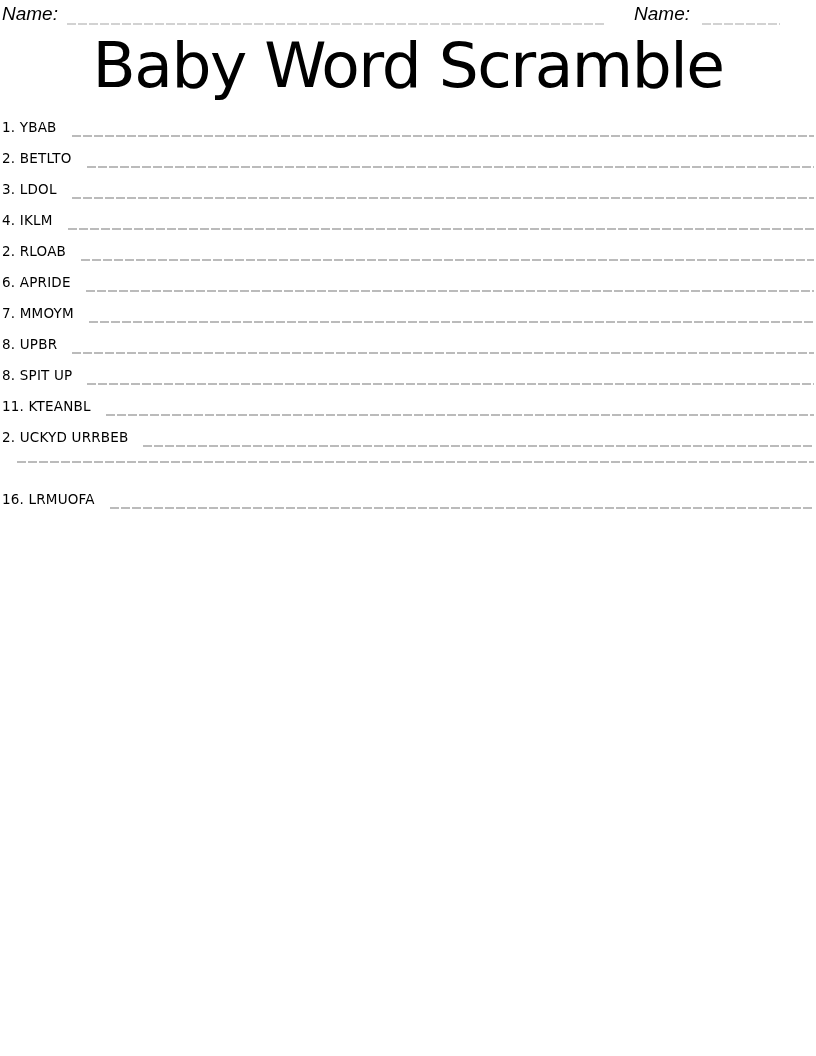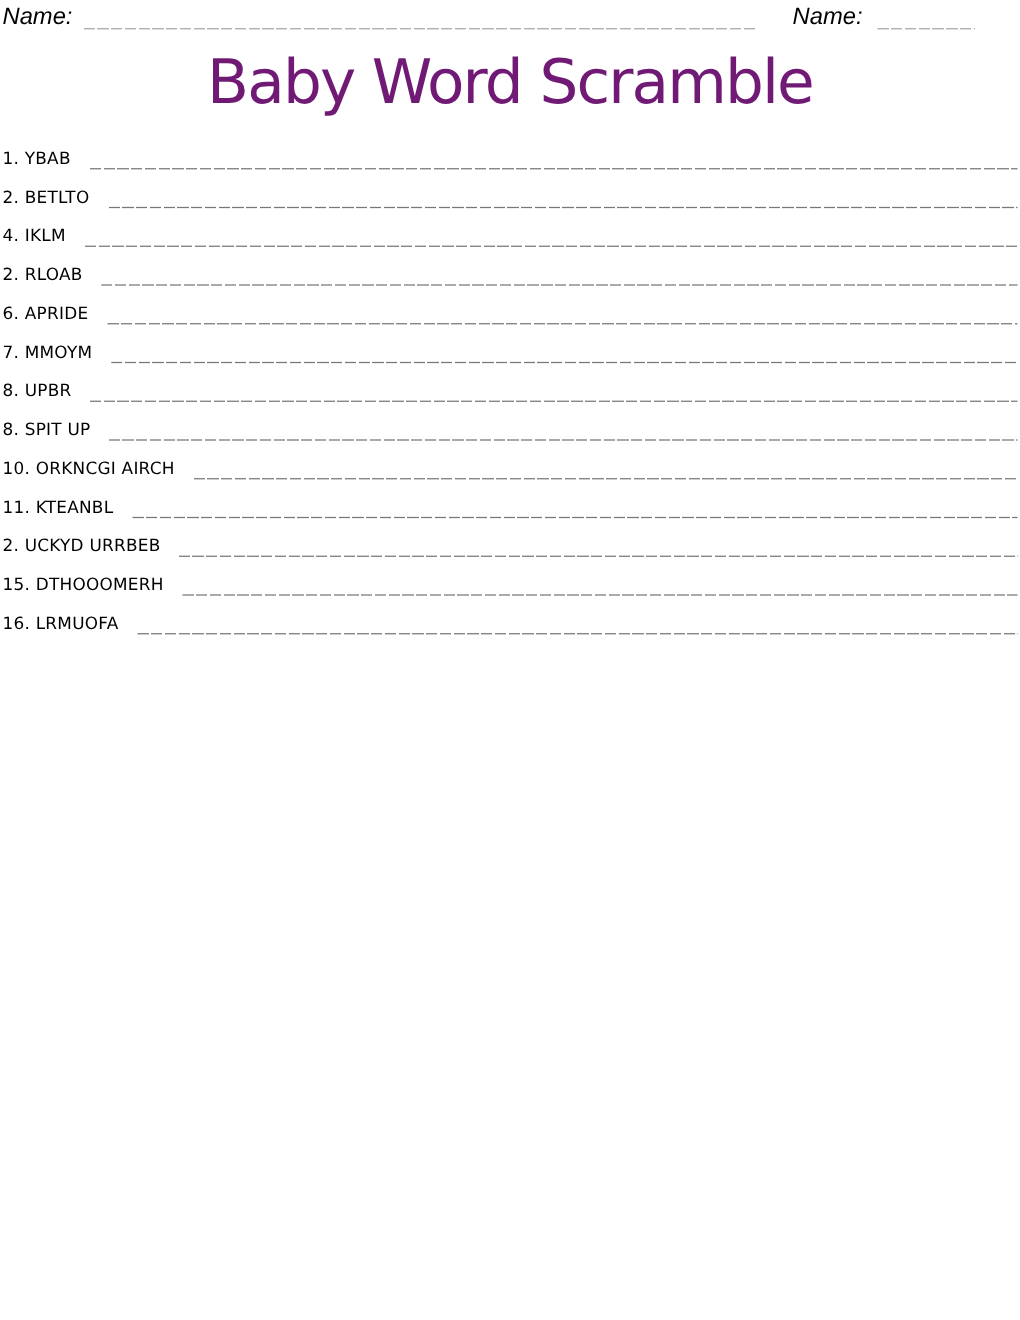--- a/index.html
+++ b/index.html
@@ -58,11 +58,11 @@
   .title {
     margin-top: 5px;
     text-align: center;
-    font-size: 49px;
+    font-size: 63px;
     letter-spacing: -1.5px;
     line-height: 70px;
     font-weight: 400;
-    color: #701a75;
+    color: #000000;
   }
 
   

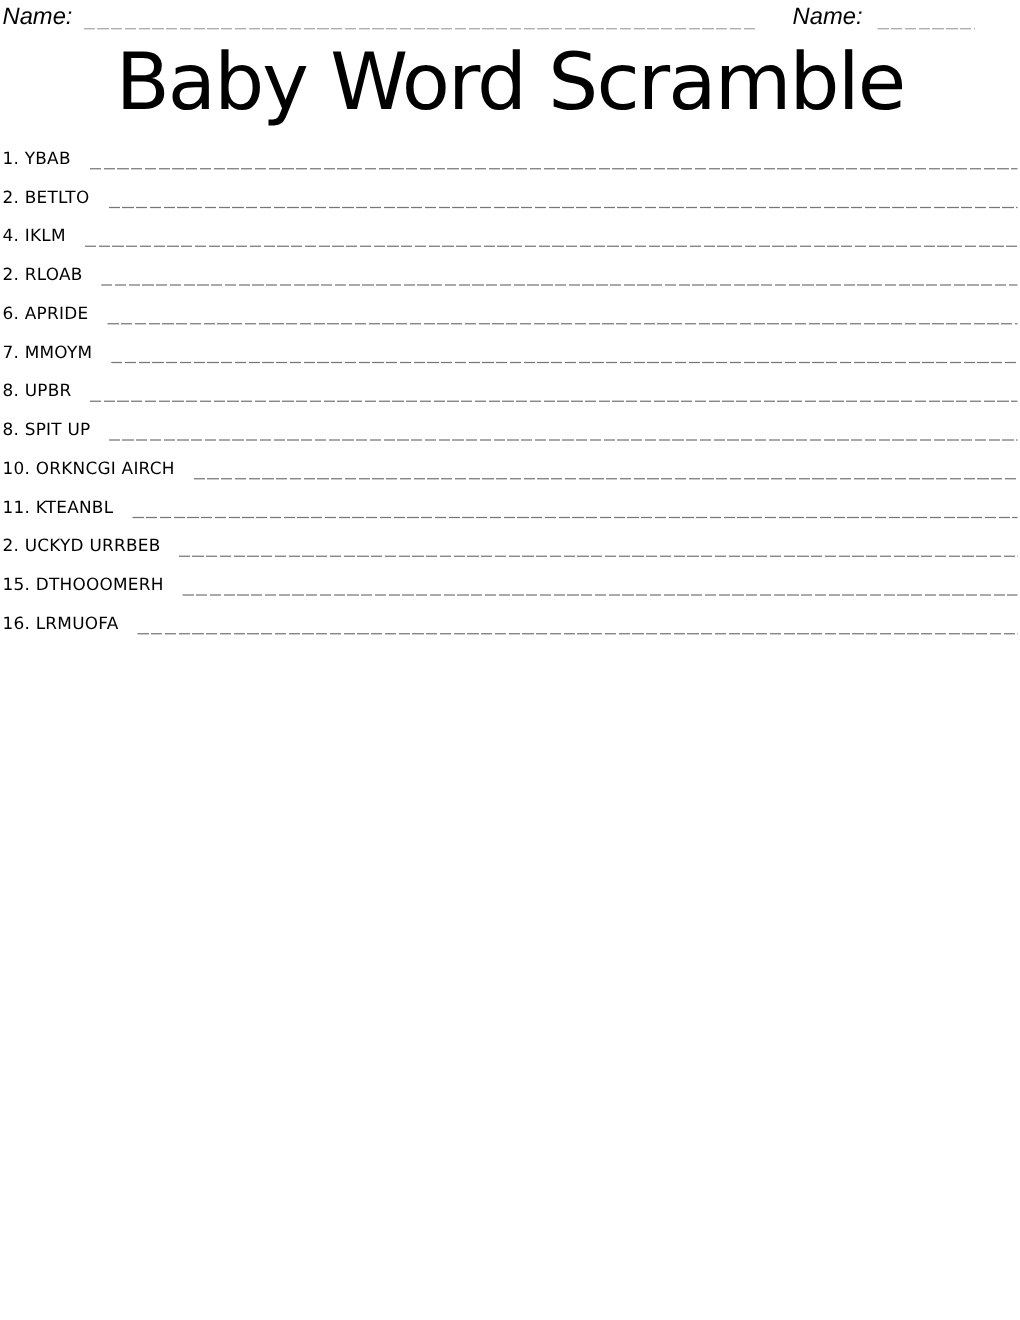--- a/index.html
+++ b/index.html
@@ -122,6 +122,10 @@
       <span class="answer-line"></span>
     </div>
 
+    <div class="row">
+      <span class="label">3. LDOL</span>
+      <span class="answer-line"></span>
+    </div>
 
     <div class="row">
       <span class="label">4. IKLM</span>

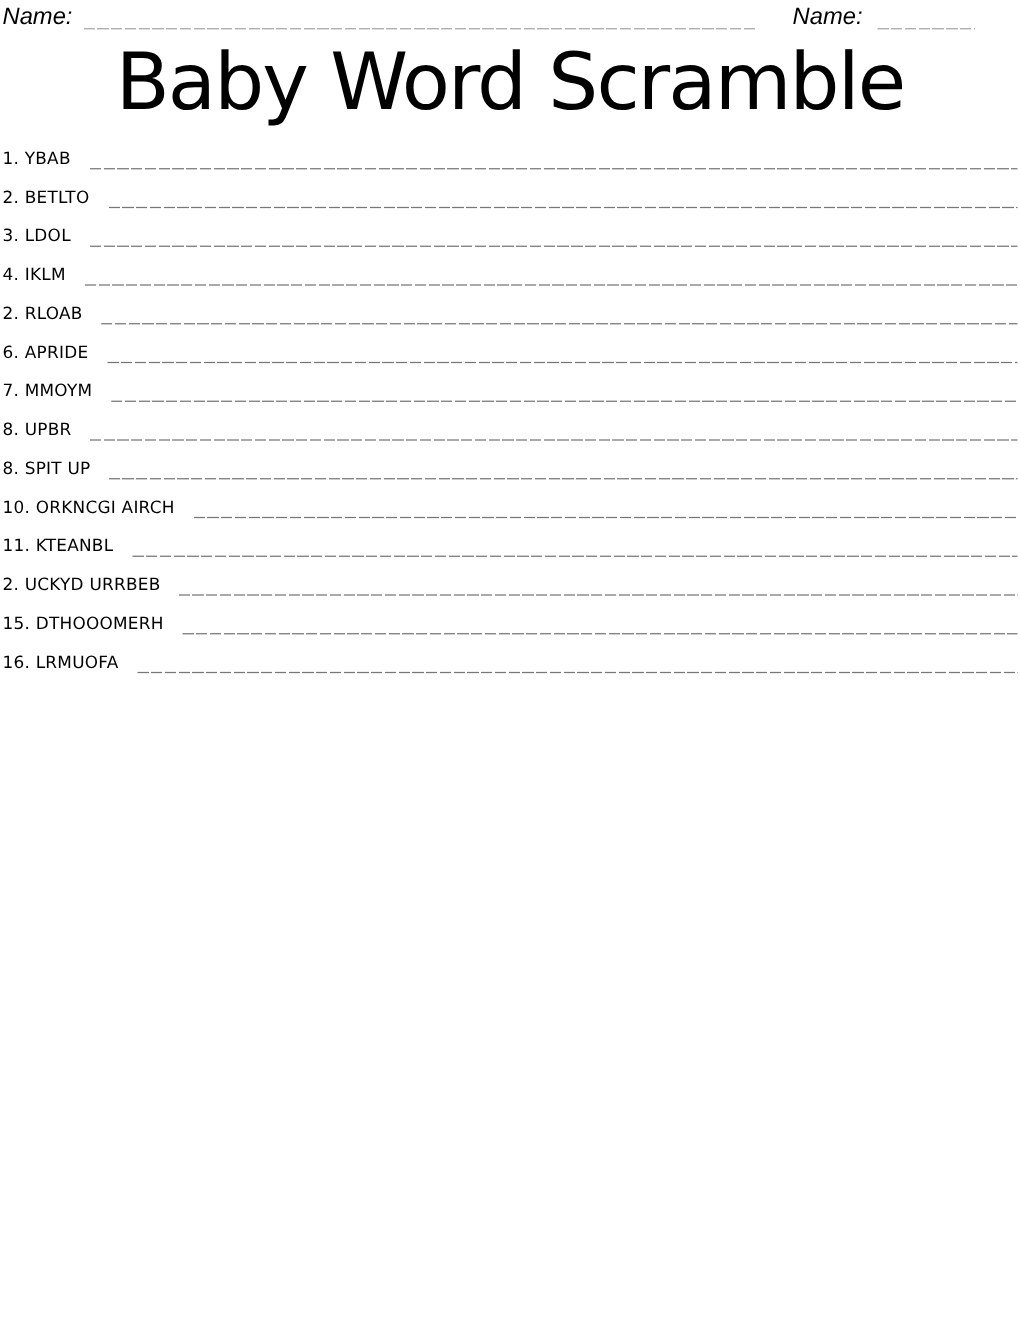--- a/index.html
+++ b/index.html
@@ -157,10 +157,6 @@
       <span class="answer-line"></span>
     </div>
 
-    <div class="row">
-      <span class="label">10. ORKNCGI AIRCH</span>
-      <span class="answer-line"></span>
-    </div>
 
     <div class="row">
       <span class="label">11. KTEANBL</span>

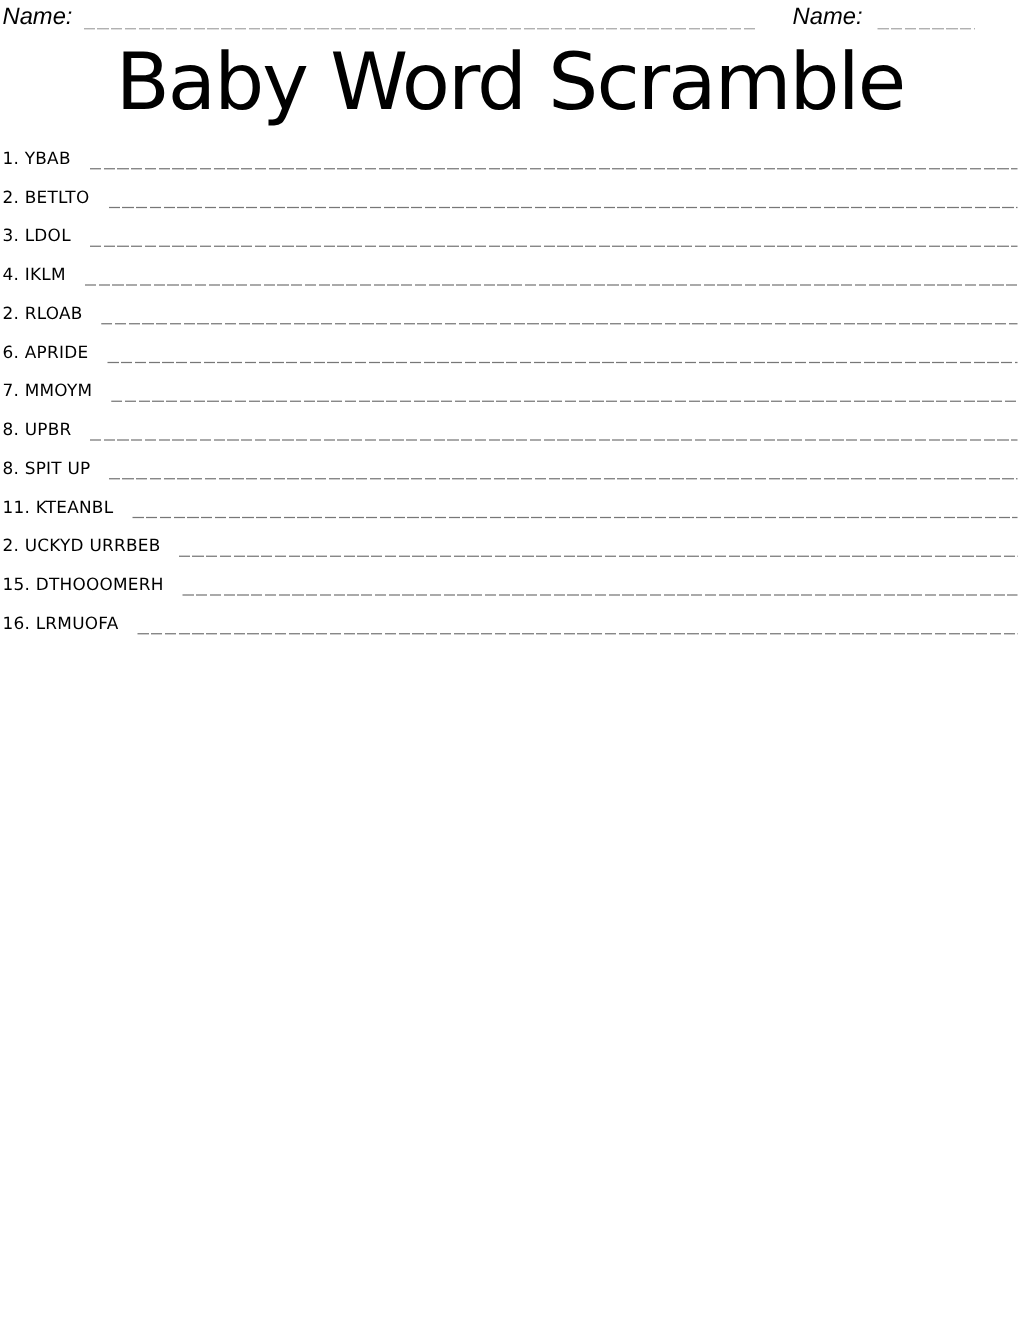--- a/index.html
+++ b/index.html
@@ -171,7 +171,6 @@
     </div>
 
     <div class="row">
-      <span class="label">15. DTHOOOMERH</span>
       <span class="answer-line"></span>
     </div>
 

